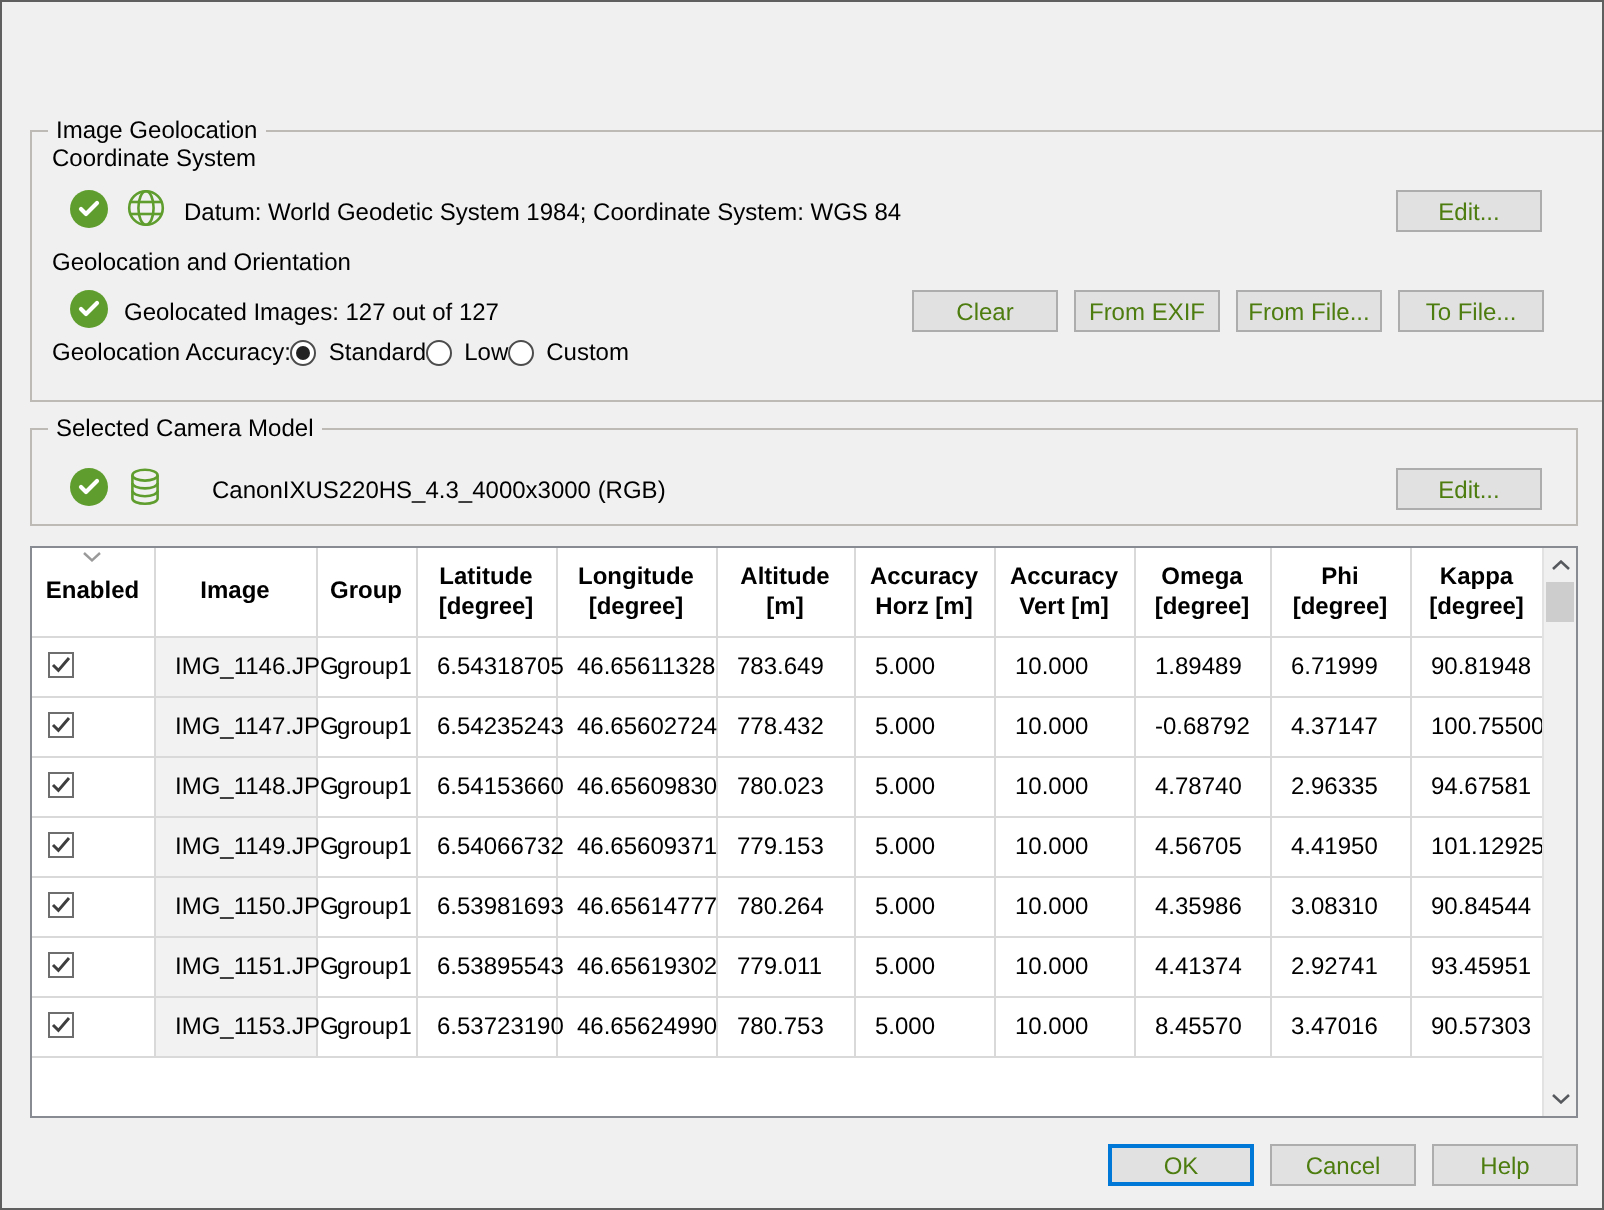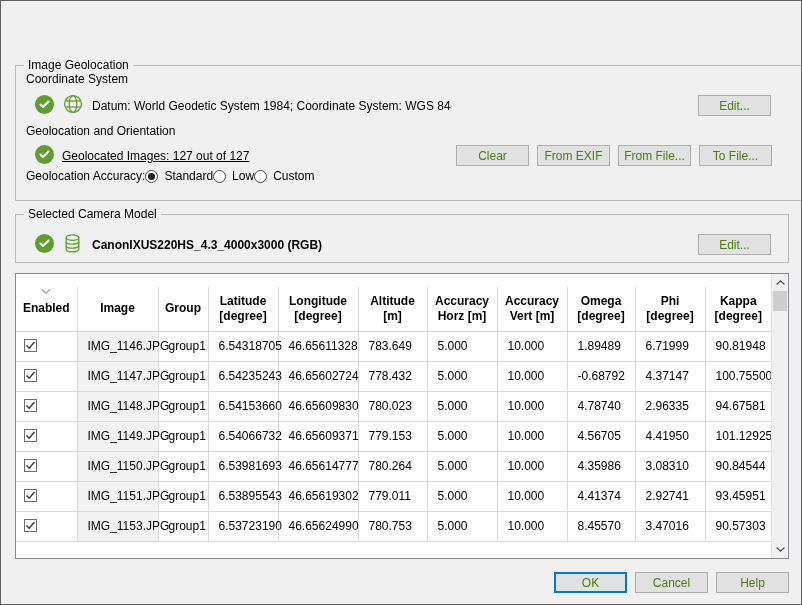--- a/index.html
+++ b/index.html
@@ -107,7 +107,7 @@
           <path d="M1.5 4.5 L4 7 L9.5 1.5" stroke="#fff" stroke-width="2.1" fill="none" stroke-linecap="round" stroke-linejoin="round"></path>
         </svg>
     </span>
-    <span class="sub-label" style="left:46px; top:83px;text-decoration:underline;">Geolocated Images: 127 out of 127</span>
+    <span class="sub-label" style="left:46px; top:83px;">Geolocated Images: 127 out of 127</span>
 
     <button class="btn" style="left:440px; top:79px;">Clear</button>
     <button class="btn" style="left:521px; top:79px;">From EXIF</button>

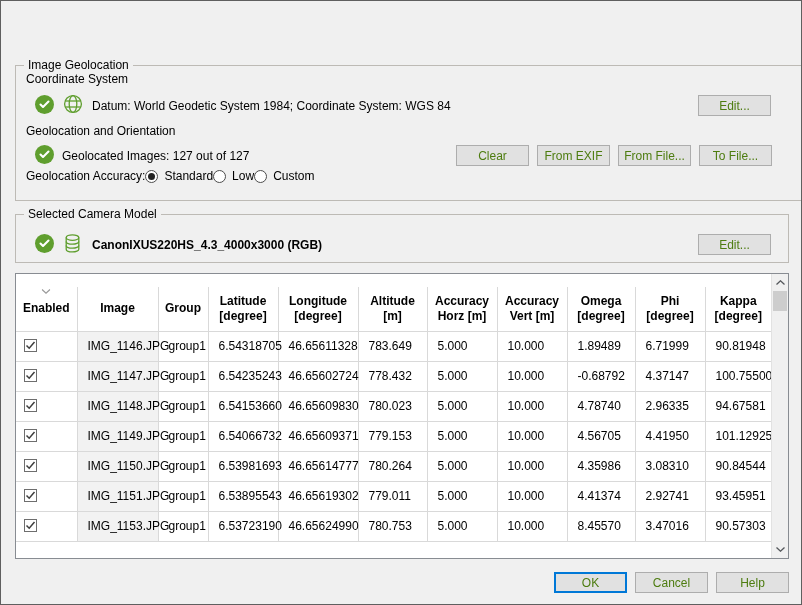--- a/index.html
+++ b/index.html
@@ -144,7 +144,7 @@
       <path d="M1.2 7.5 C1.2 9 4 10.2 7.5 10.2 C11 10.2 13.8 9 13.8 7.5"></path>
       <path d="M1.2 11.4 C1.2 12.9 4 14.1 7.5 14.1 C11 14.1 13.8 12.9 13.8 11.4"></path>
     </svg>
-    <span class="sub-label" style="left:76px; top:23px;font-weight:bold;">CanonIXUS220HS_4.3_4000x3000 (RGB)</span>
+    <span class="sub-label" style="left:90px; top:23px;">CanonIXUS220HS_4.3_4000x3000 (RGB)</span>
     <button class="btn" style="left:682px; top:19px;">Edit...</button>
   </div>
 

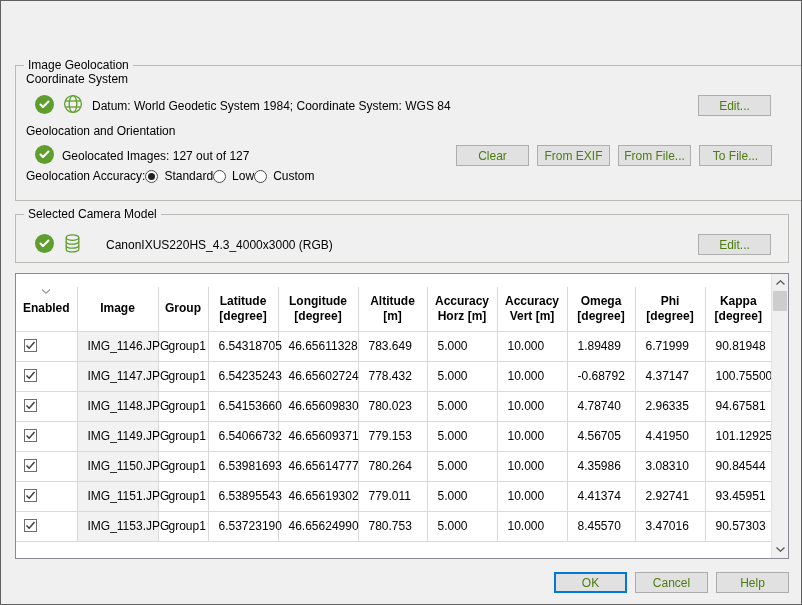--- a/index.html
+++ b/index.html
@@ -48,7 +48,7 @@
   .table-wrap { position:absolute; left:14px; top:272px; width:774px; height:286px;
                 border:1px solid #888c92; background:#fff; display:flex; }
   .table-scroll { flex:1 1 auto; overflow:hidden; }
-  table { border-collapse:collapse; table-layout:fixed; width:755px;margin-top:13px; }
+  table { border-collapse:collapse; table-layout:fixed; width:755px; }
   th, td { border-right:1px solid #d9d9d9; border-bottom:1px solid #d9d9d9; font-weight:normal;
            font-size:12px; padding:0 0 0 10px; text-align:left; vertical-align:middle; }
   th { font-weight:bold; text-align:center; padding:0 2px; height:44px; white-space:pre-line;

